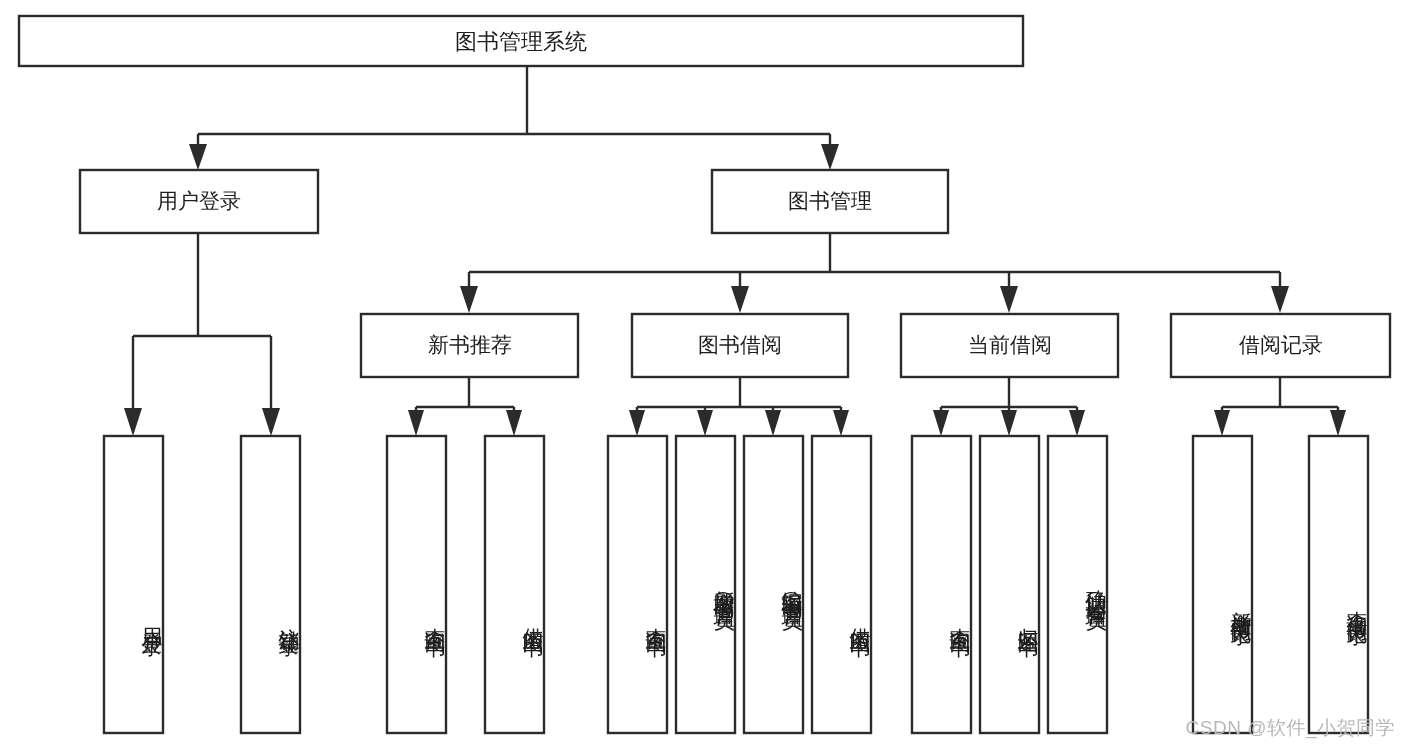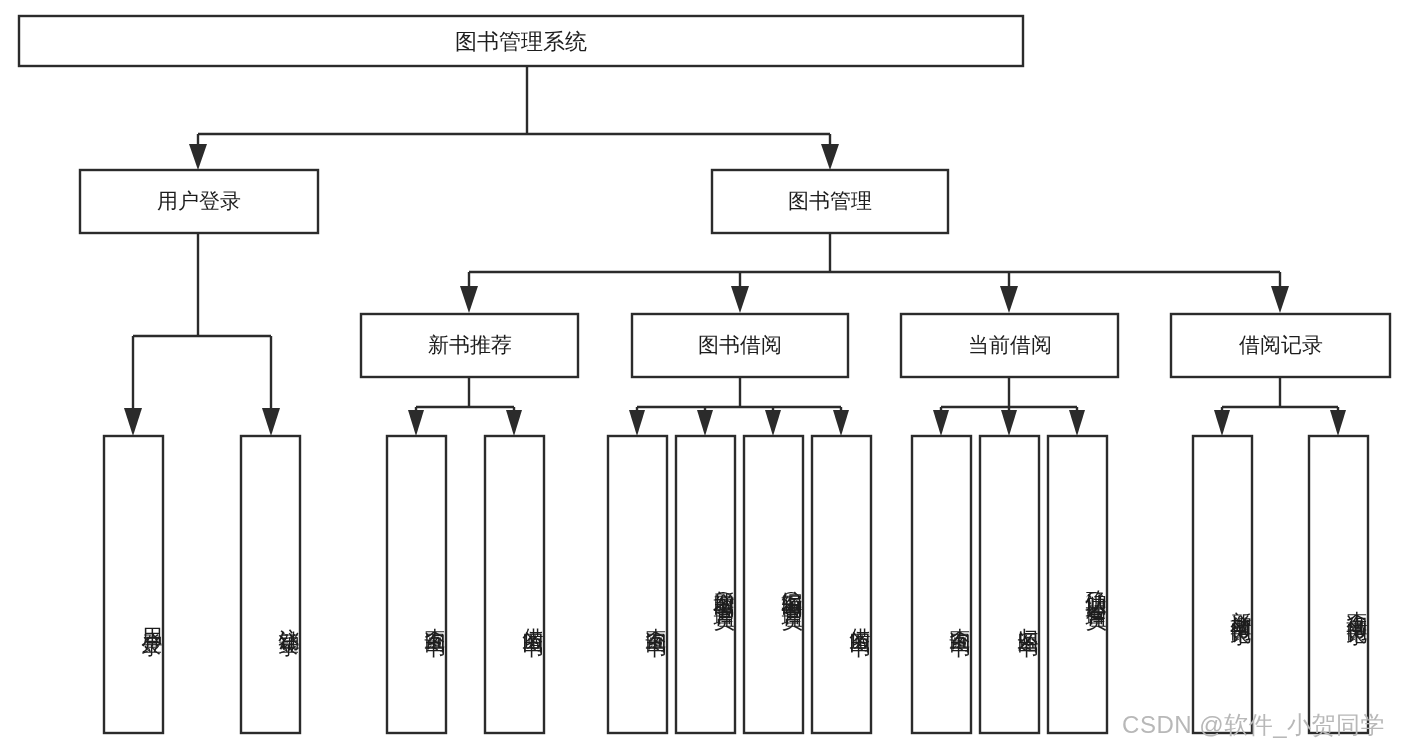--- a/index.html
+++ b/index.html
@@ -69,10 +69,10 @@
   }
   .watermark {
     position: absolute;
-    right: 20px;
+    right: 10px;
     bottom: 6px;
     font-family: "Liberation Sans", "DejaVu Sans", sans-serif;
-    font-size: 24px;
+    font-size: 19px;
     color: #b8b8b8;
     letter-spacing: 0.5px;
     white-space: nowrap;

